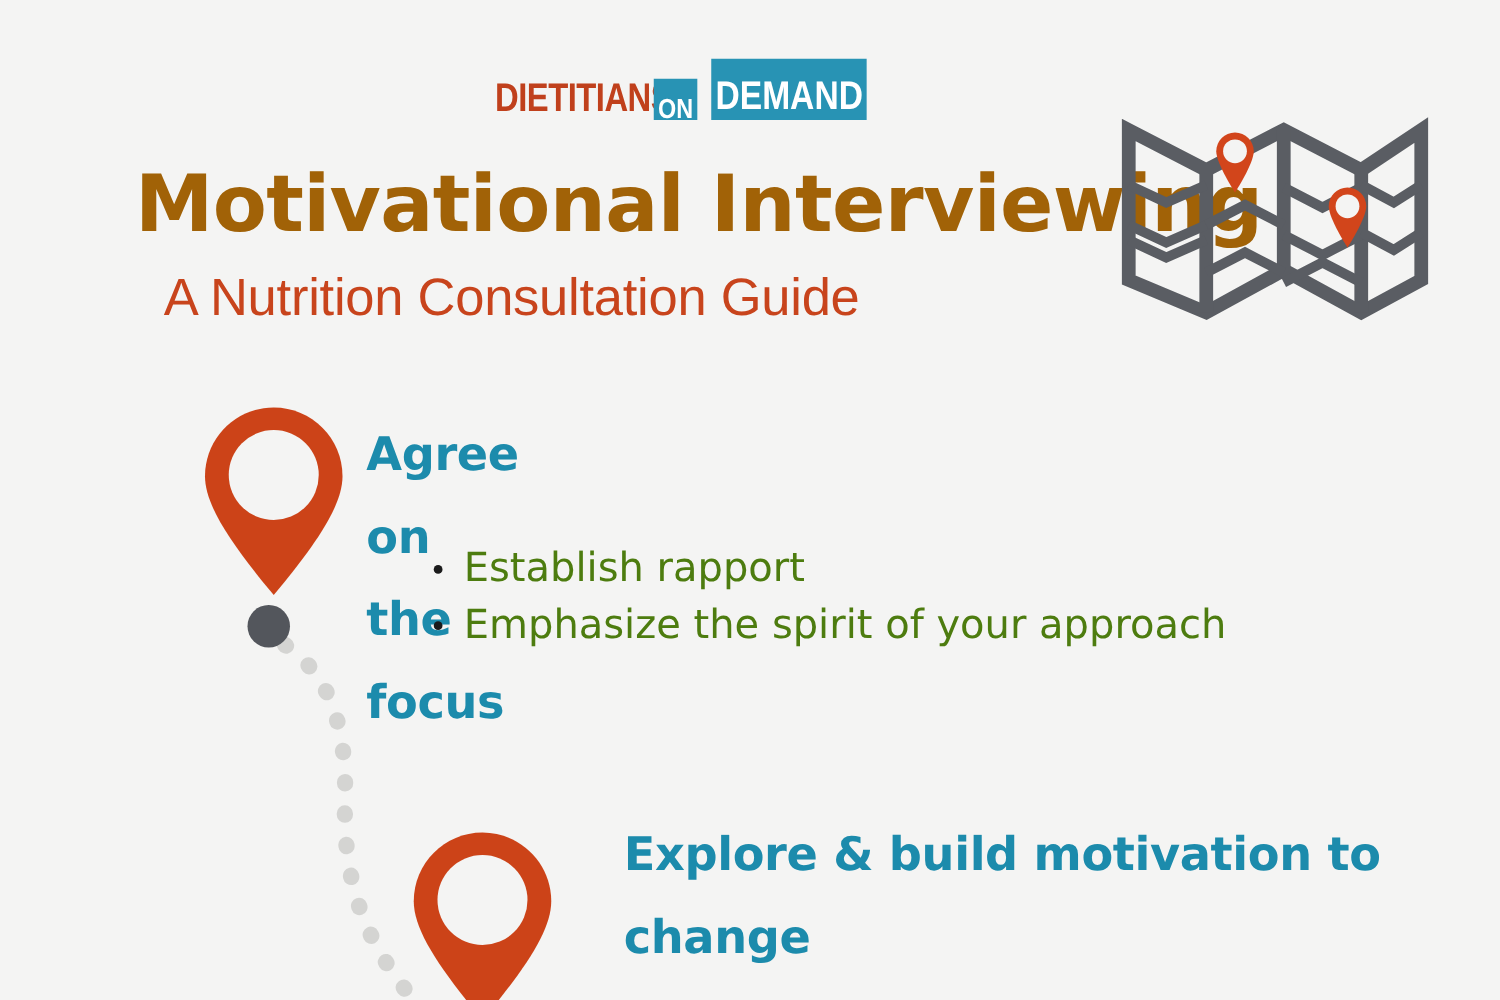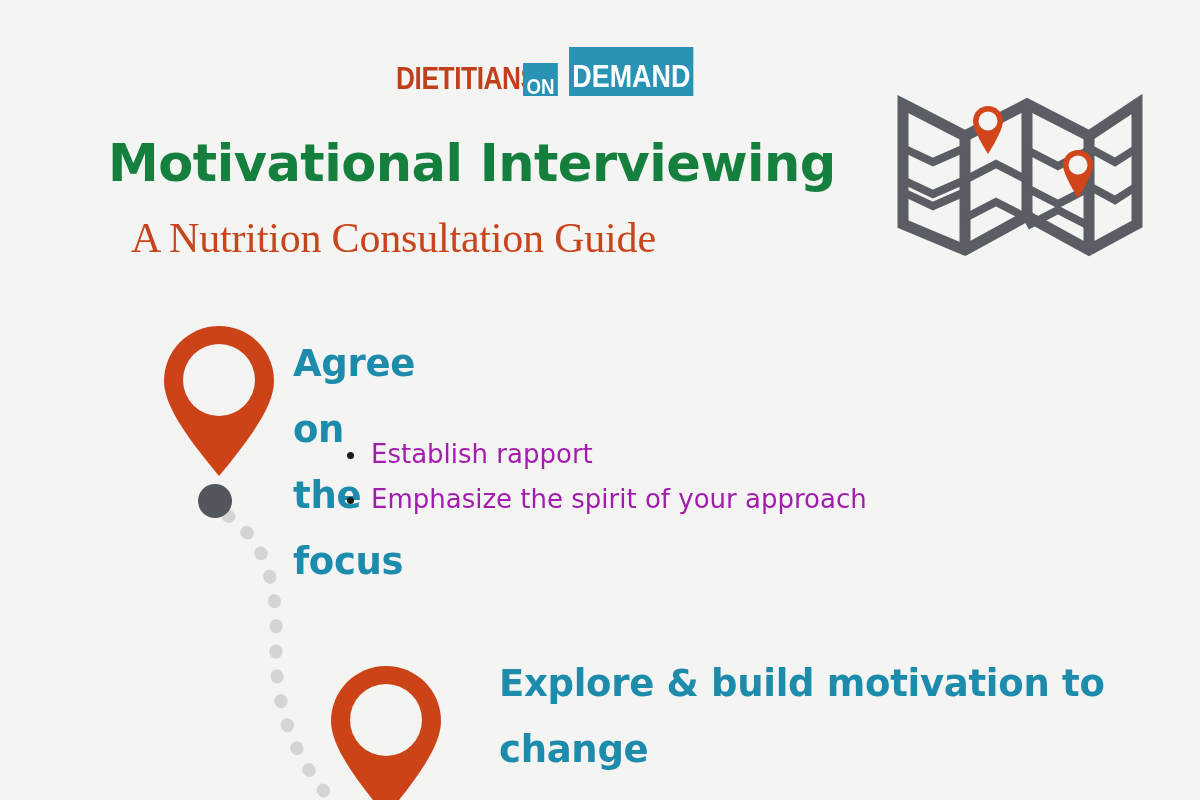--- a/index.html
+++ b/index.html
@@ -84,9 +84,9 @@
     top: 131px;
     font-family: "DejaVu Sans", sans-serif;
     font-weight: 700;
-    font-size: 51px;
+    font-size: 63px;
     line-height: 66px;
-    color: #15803d;
+    color: #a16207;
     letter-spacing: -0.5px;
     white-space: nowrap;
   }

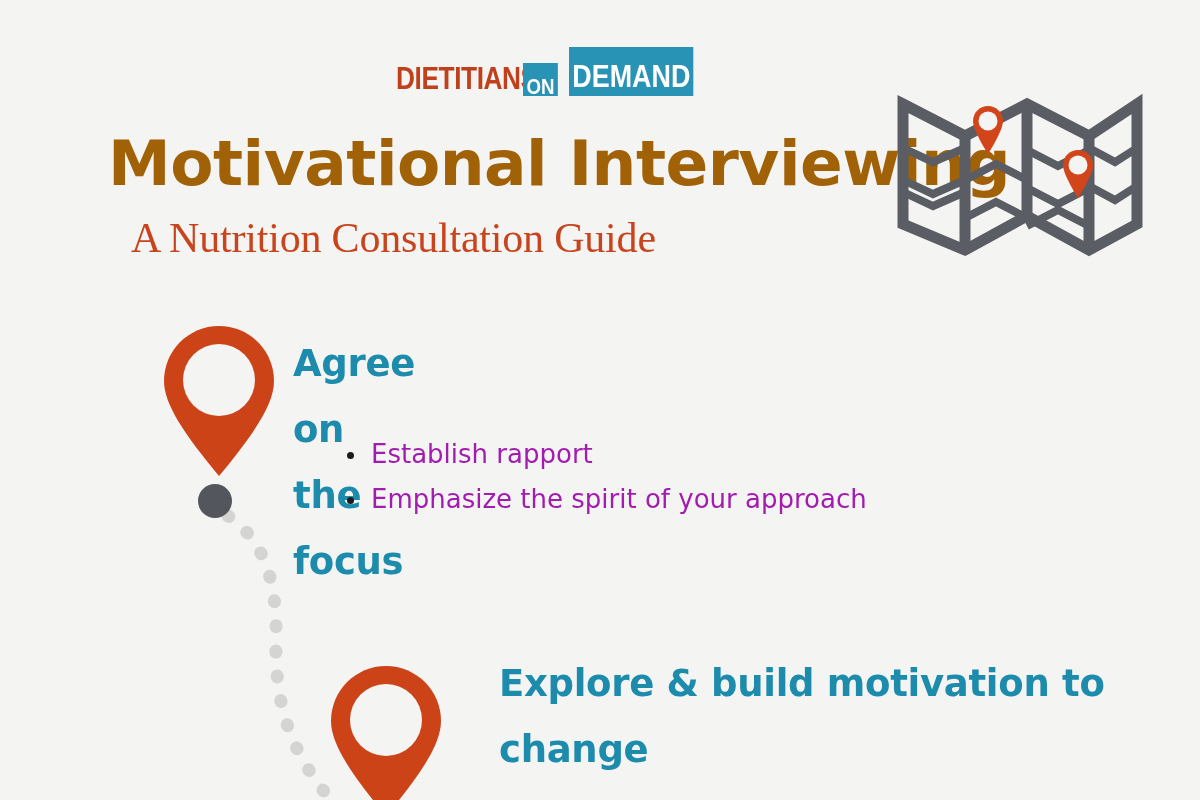--- a/index.html
+++ b/index.html
@@ -94,7 +94,7 @@
     position: absolute;
     left: 131px;
     top: 212px;
-    font-family: Liberation Serif, serif;
+    font-family: Liberation Sans, sans-serif;
     font-weight: 400;
     font-size: 42px;
     line-height: 52px;

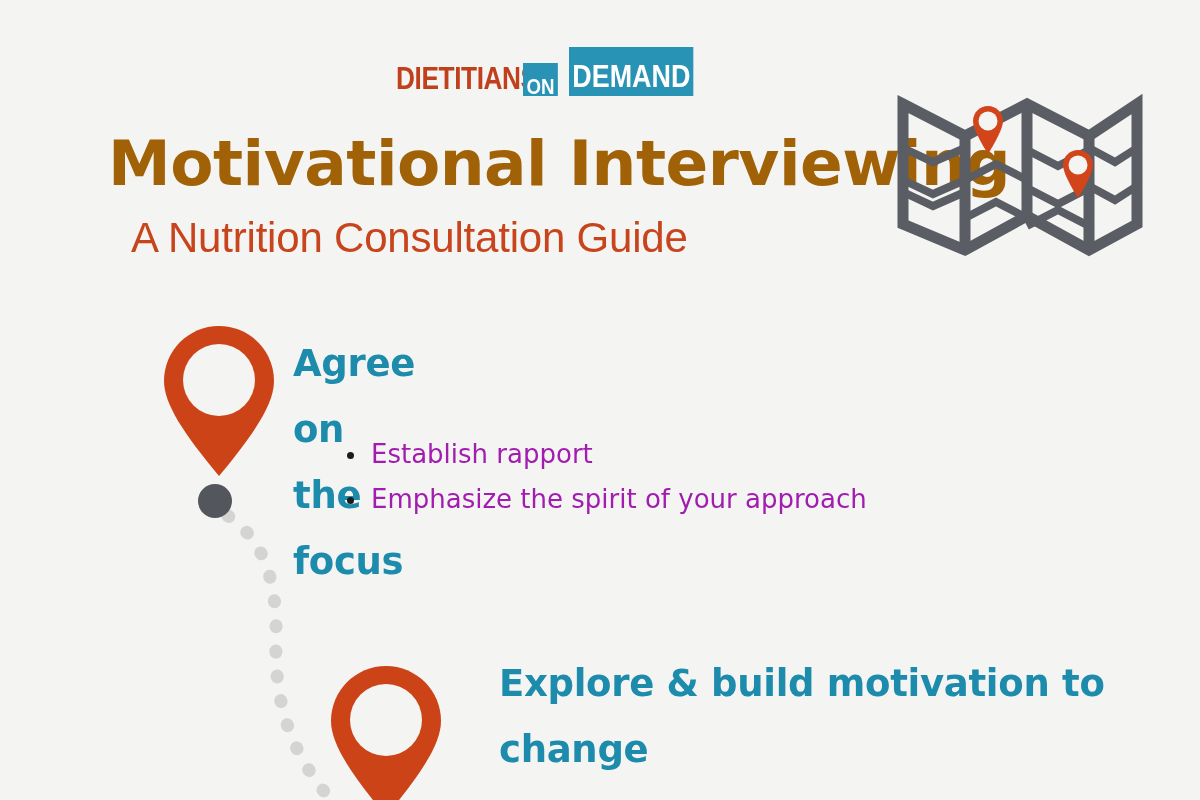--- a/index.html
+++ b/index.html
@@ -140,8 +140,8 @@
     padding: 0 0 0 36px;
     list-style: none;
     font-family: "DejaVu Sans", sans-serif;
-    font-size: 26px;
-    color: #a21caf;
+    font-size: 32px;
+    color: #4d7c0f;
   }
   .step-bullets li {
     position: relative;

